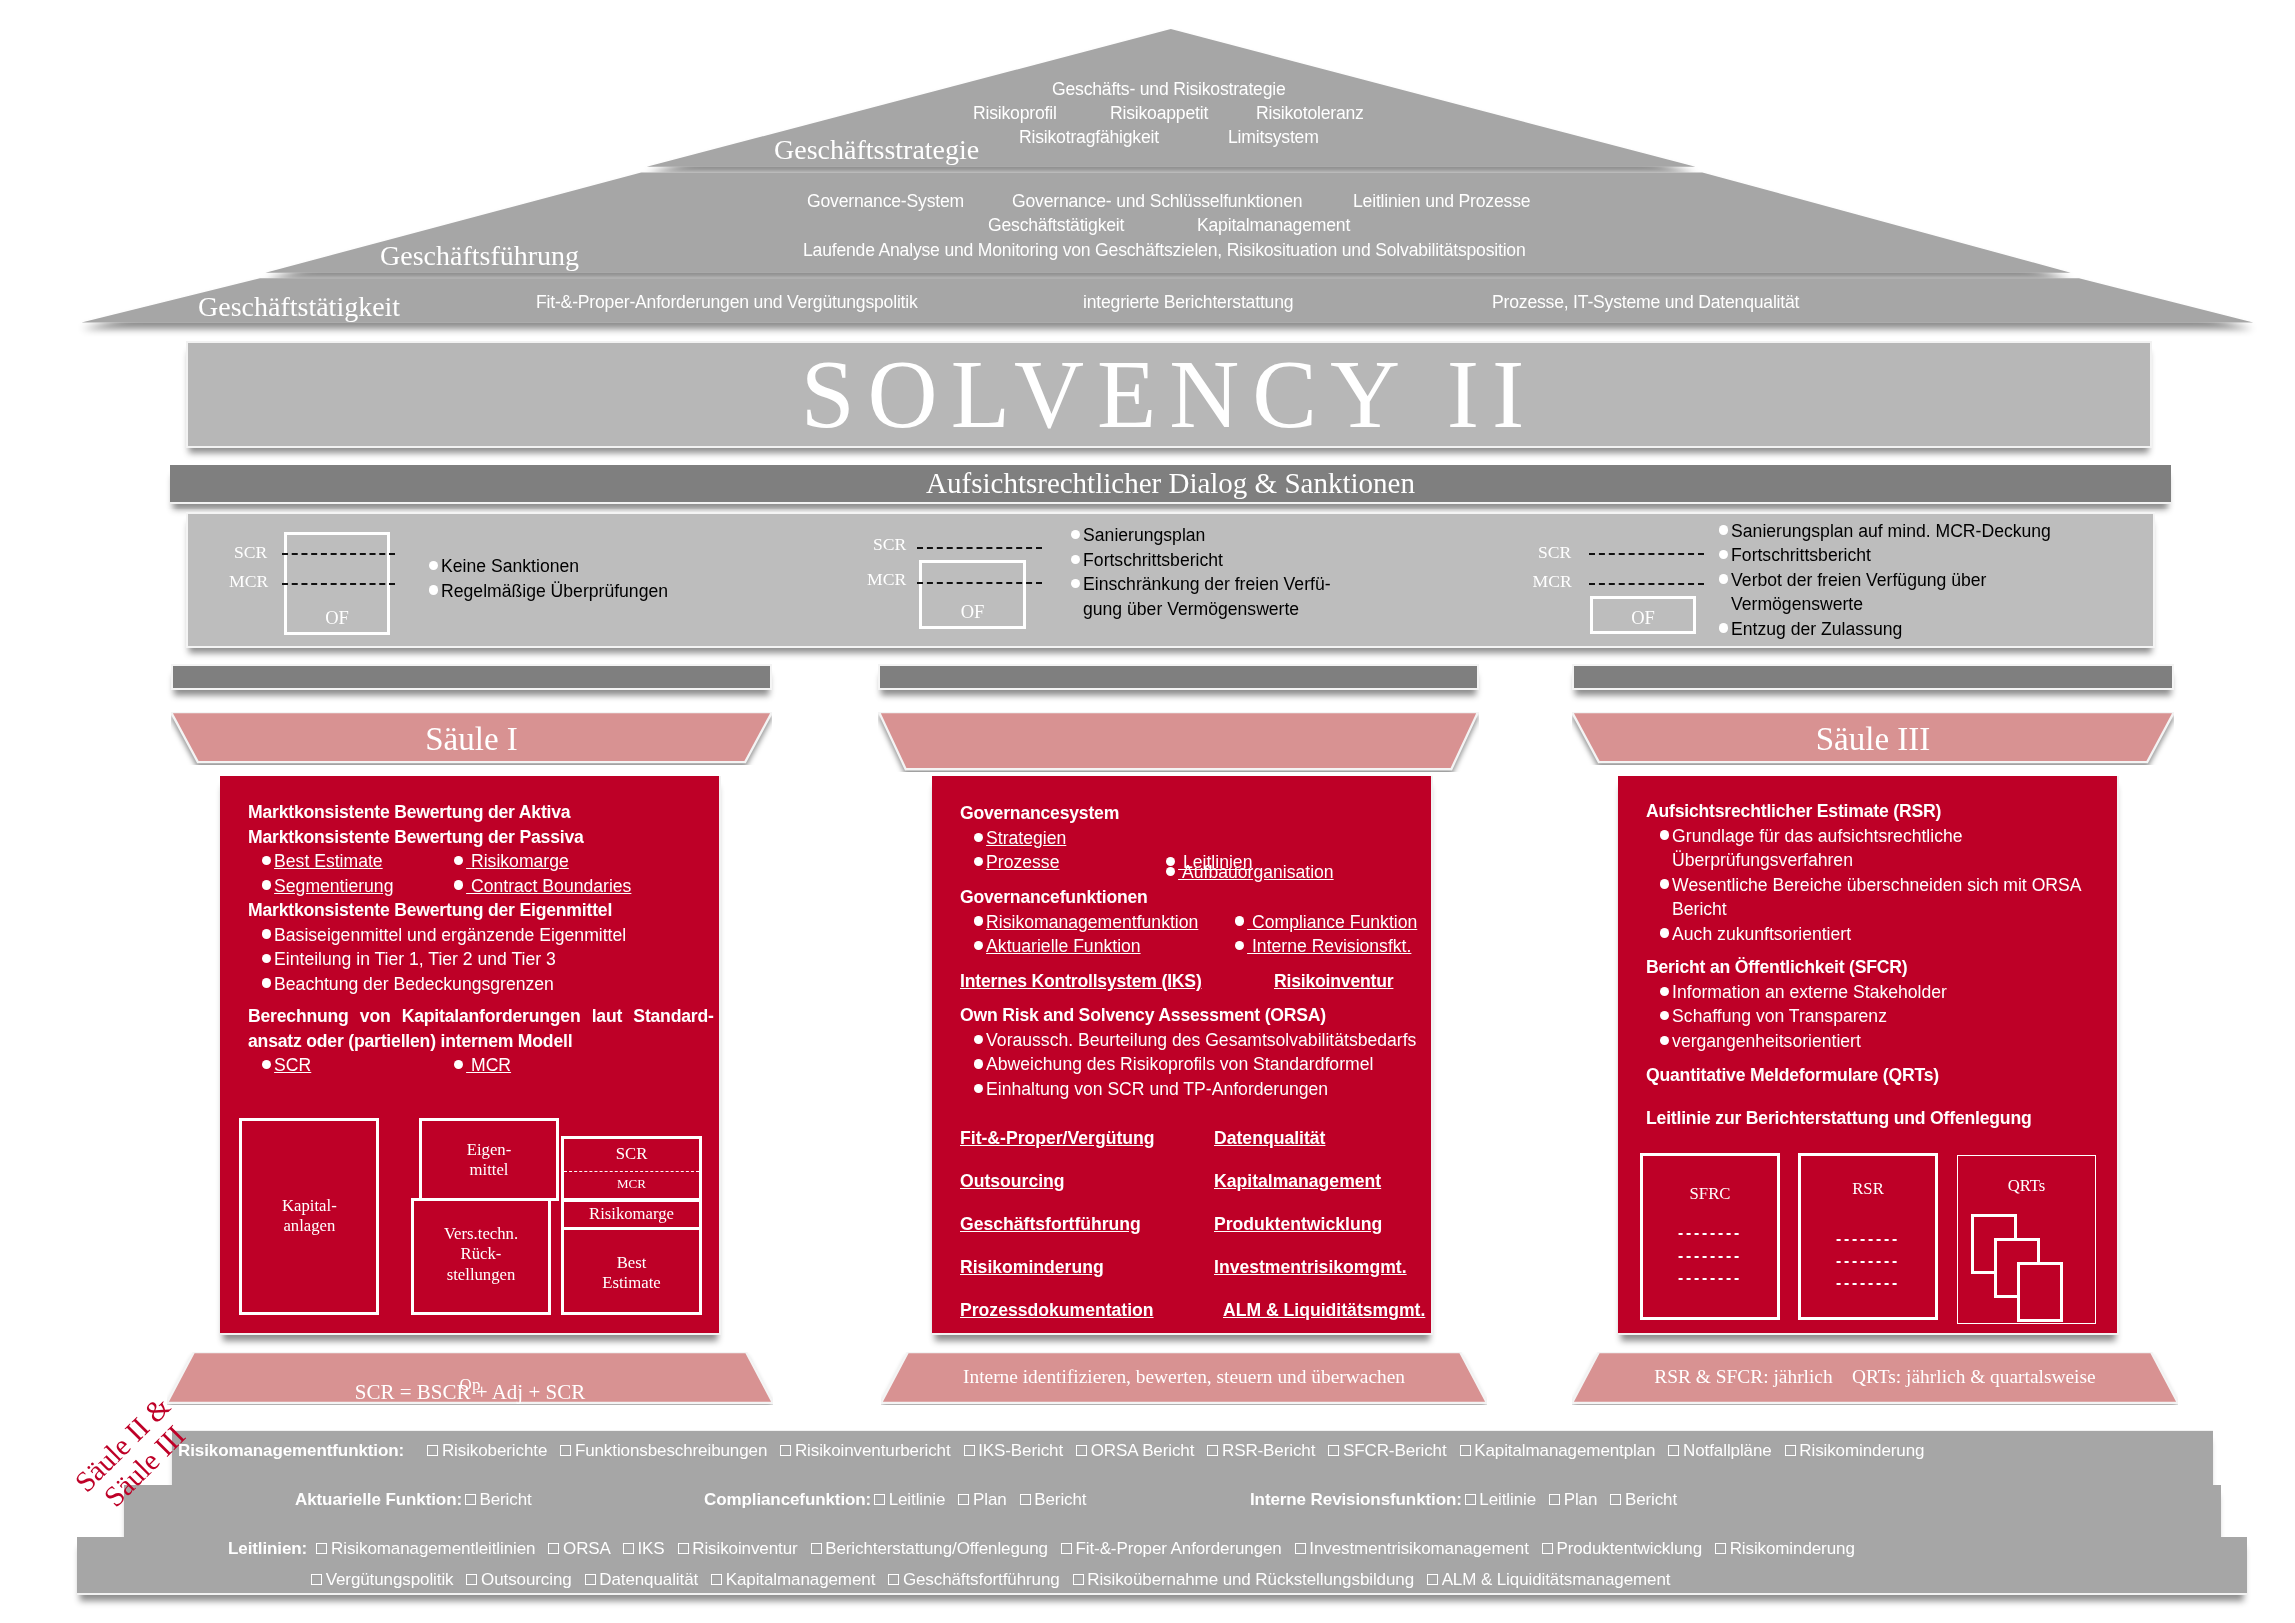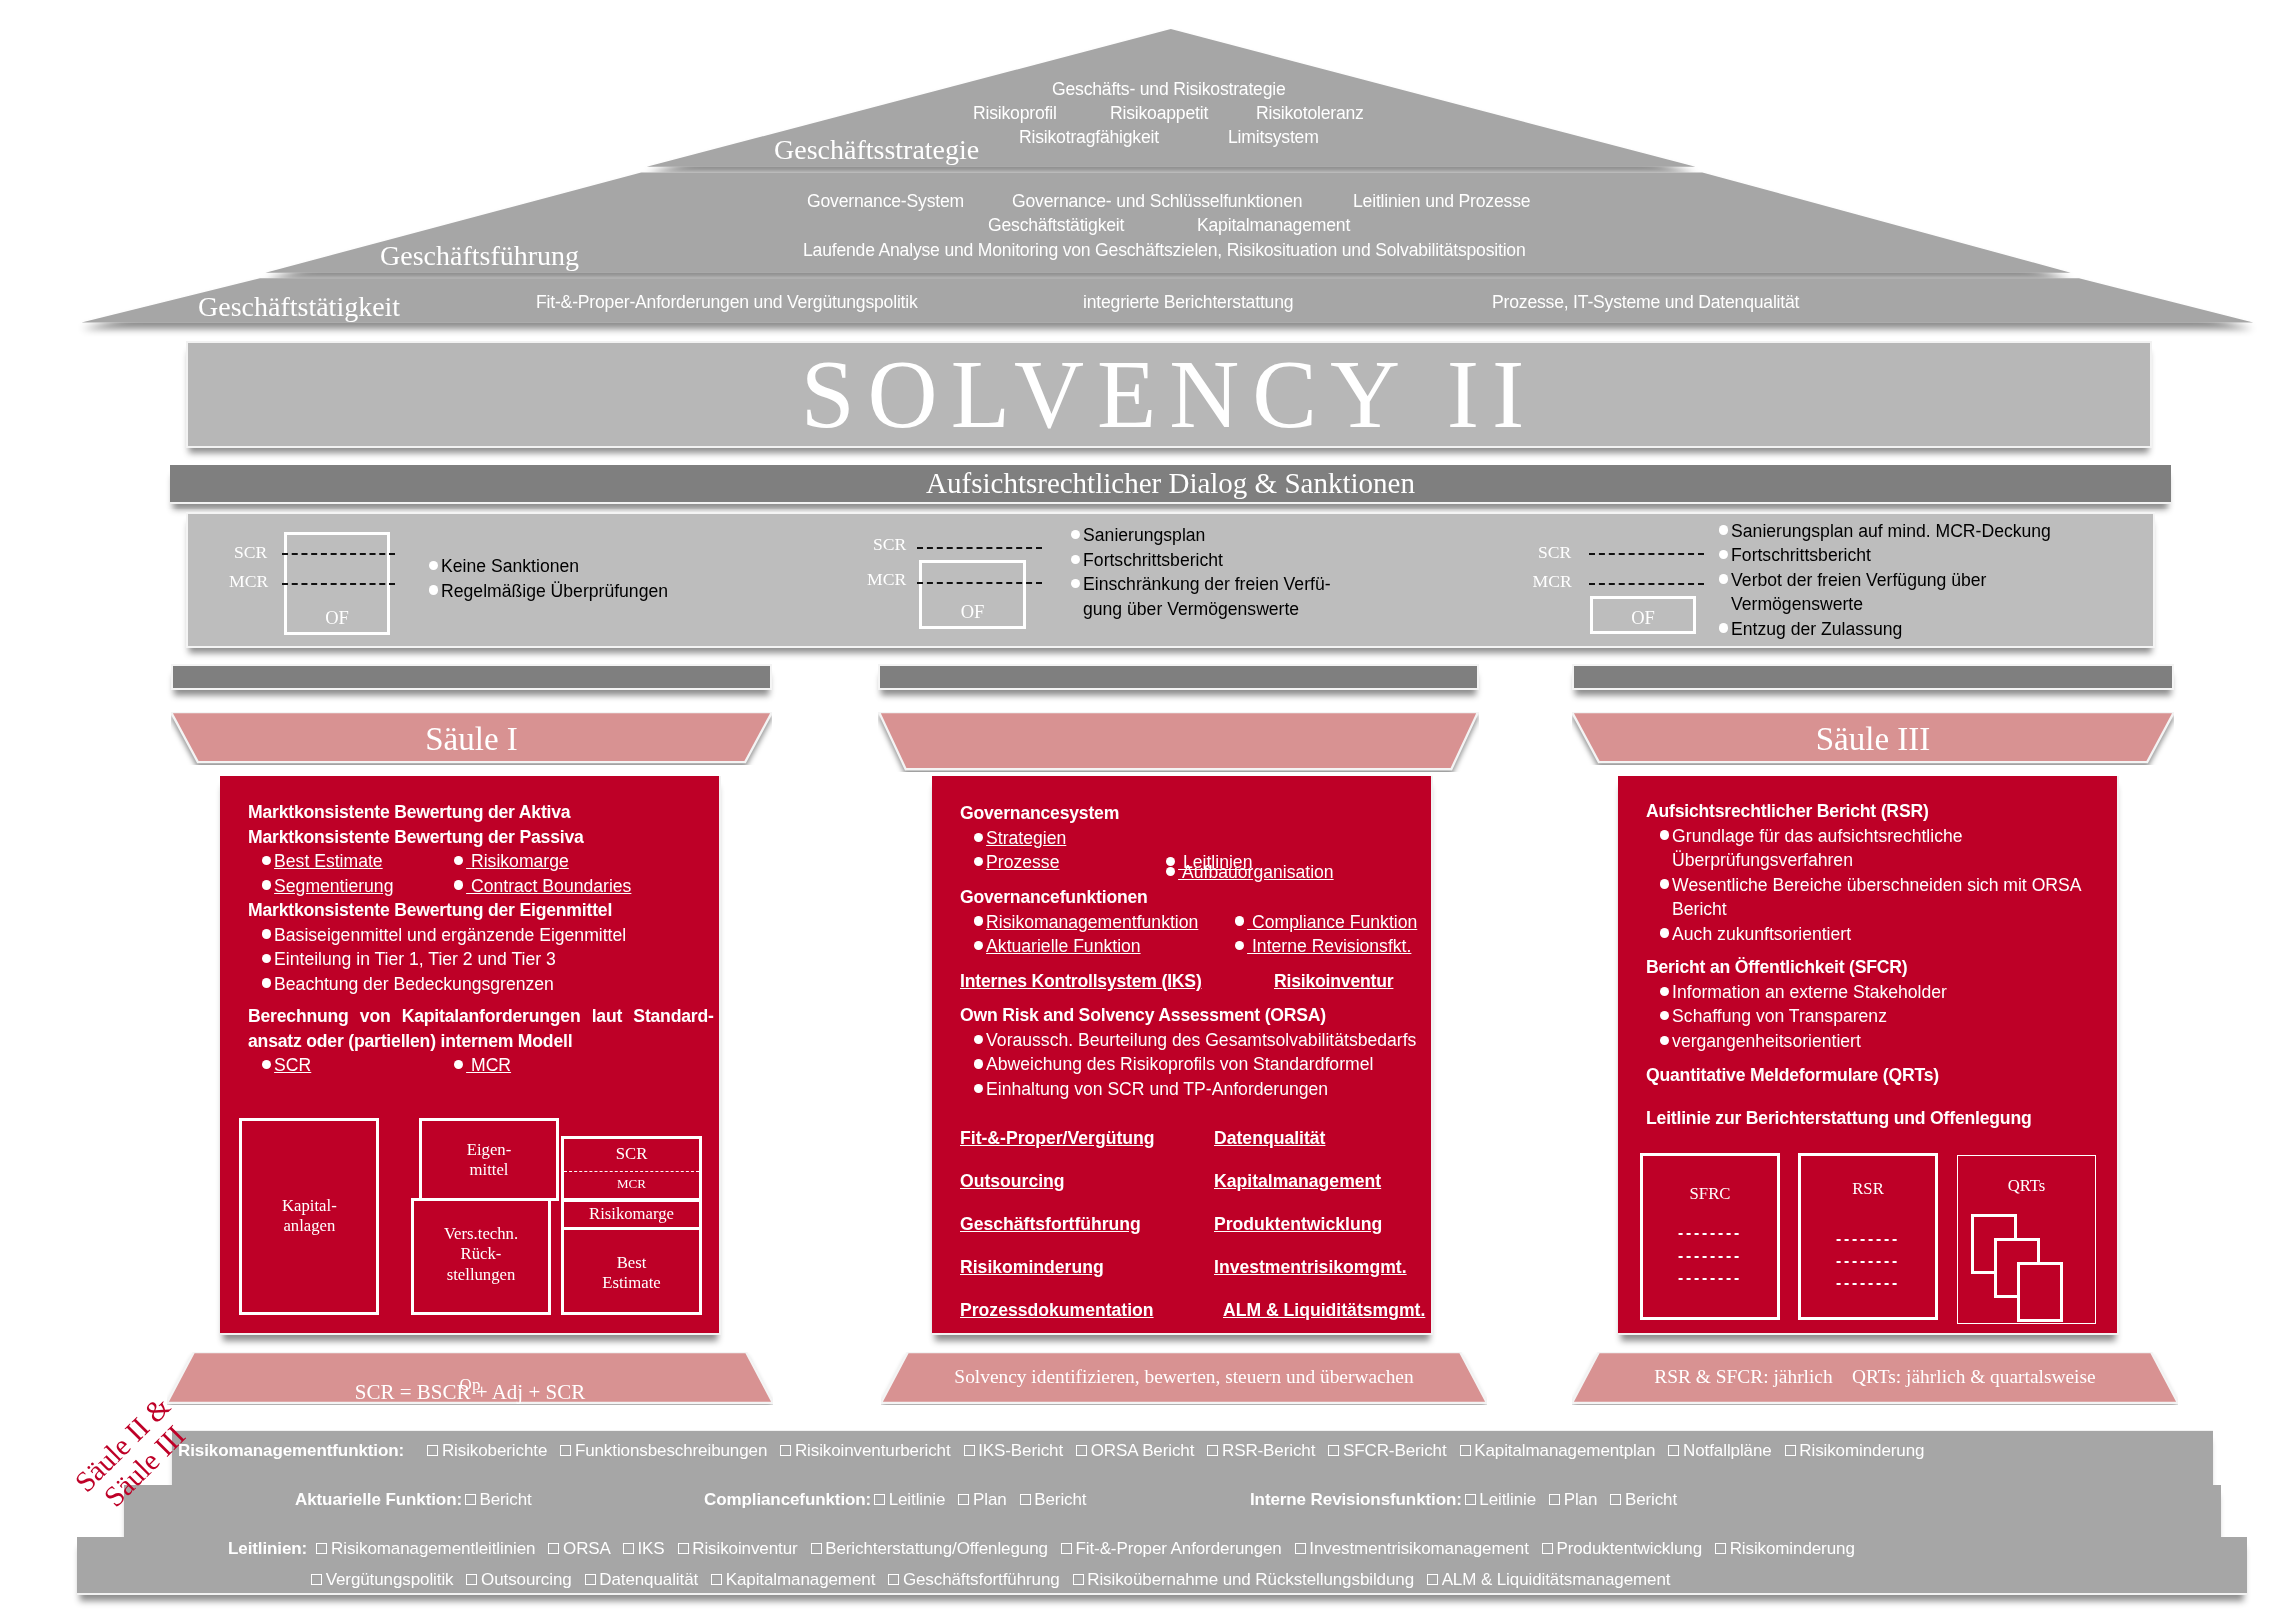--- a/index.html
+++ b/index.html
@@ -289,7 +289,7 @@
 
 <div class="pillar-body shadow" style="left:1618px; width:501px;">
   <div class="pb-text" style="left:28px; top:23px; width:463px;">
-    <div class="h">Aufsichtsrechtlicher Bericht (RSR)</div>
+    <div class="h">Aufsichtsrechtlicher Estimate (RSR)</div>
     <div style="padding-left:14px;"><span class="bullet"></span><span>Grundlage für das aufsichtsrechtliche</span></div>
     <div style="padding-left:26px;"><span>Überprüfungsverfahren</span></div>
     <div style="padding-left:14px;"><span class="bullet"></span><span>Wesentliche Bereiche überschneiden sich mit ORSA</span></div>

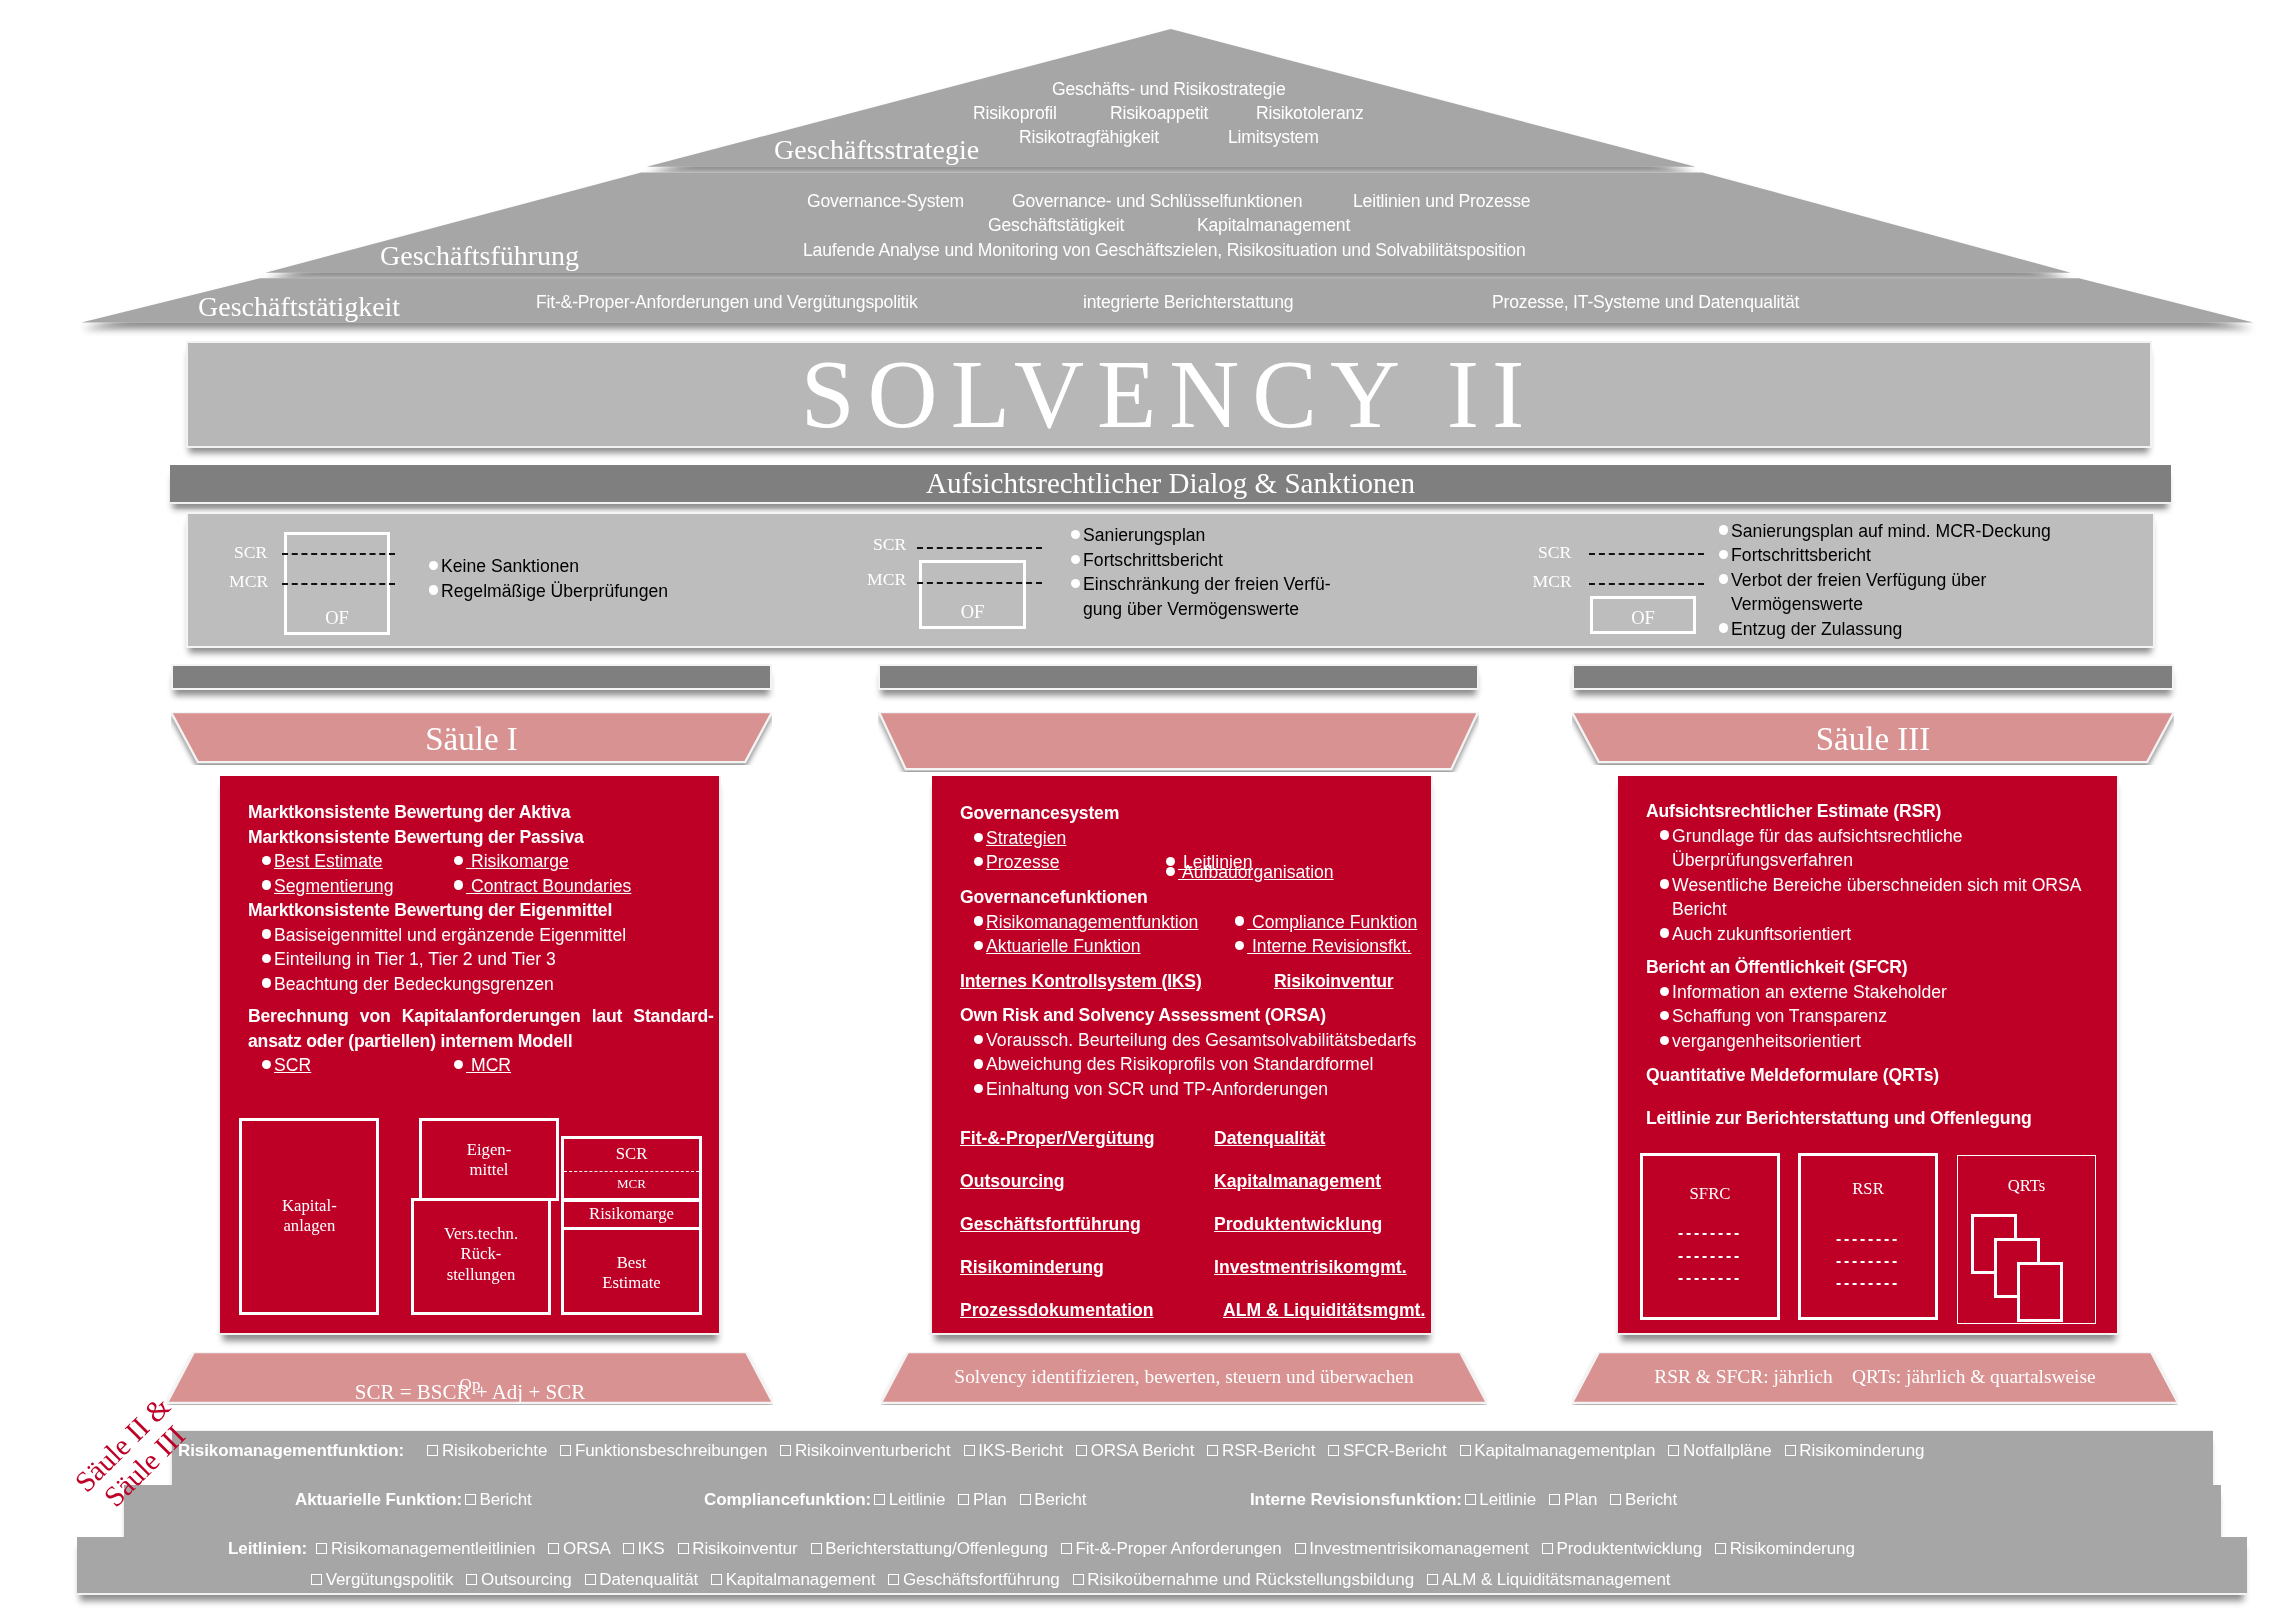--- a/index.html
+++ b/index.html
@@ -336,7 +336,7 @@
   <svg width="606" height="53" viewBox="0 0 1310 114">
       <polygon points="58,0 1252,0 1310,110 0,110" fill="#d89292" stroke="#f4f4f4" stroke-width="5" filter="drop-shadow(0 12px 6px rgba(0,0,0,0.4))"></polygon>
     </svg>
-  <span style="font-size:19.4px;">Solvency identifizieren, bewerten, steuern und überwachen</span>
+  <span style="font-size:19.4px;">Interne identifizieren, bewerten, steuern und überwachen</span>
 </div>
 <div class="pillar-base" style="left:1572px; width:606px;">
   <svg width="606" height="53" viewBox="0 0 1310 114">

